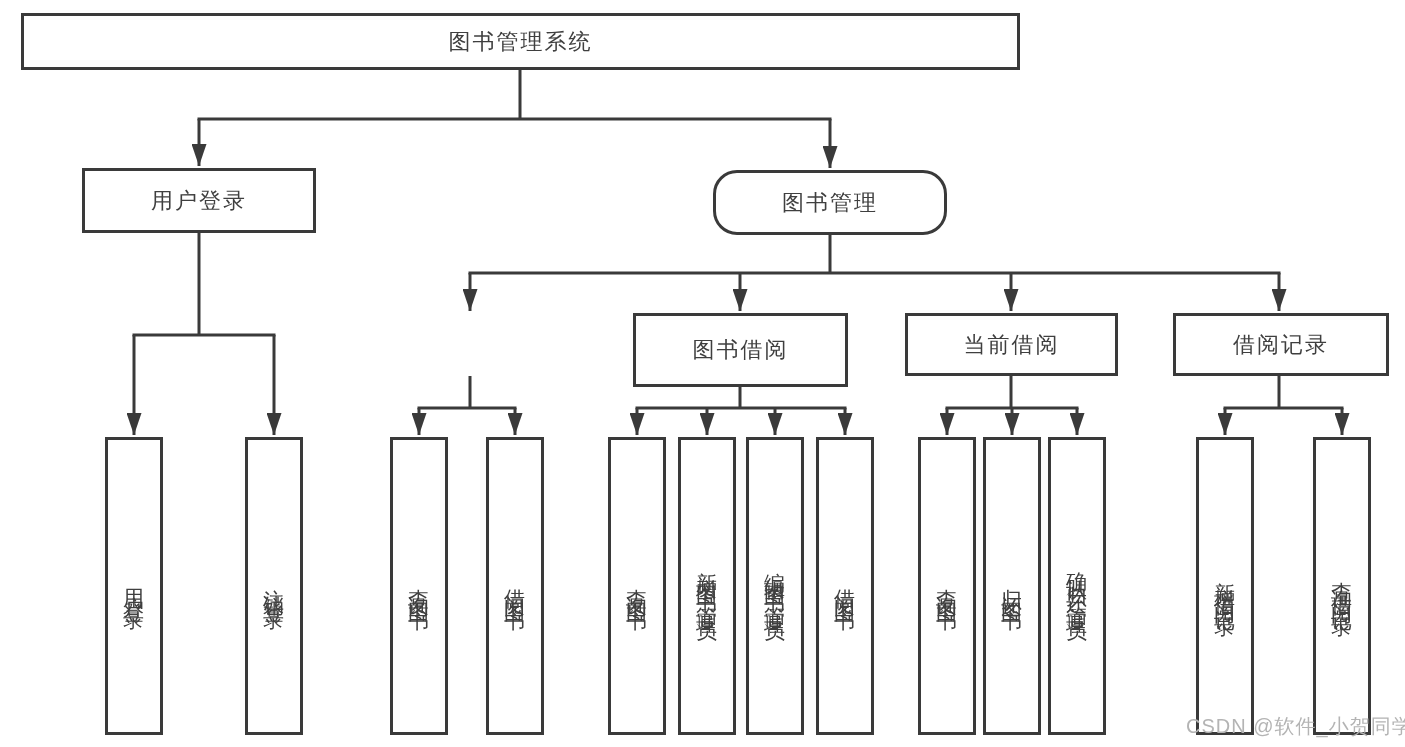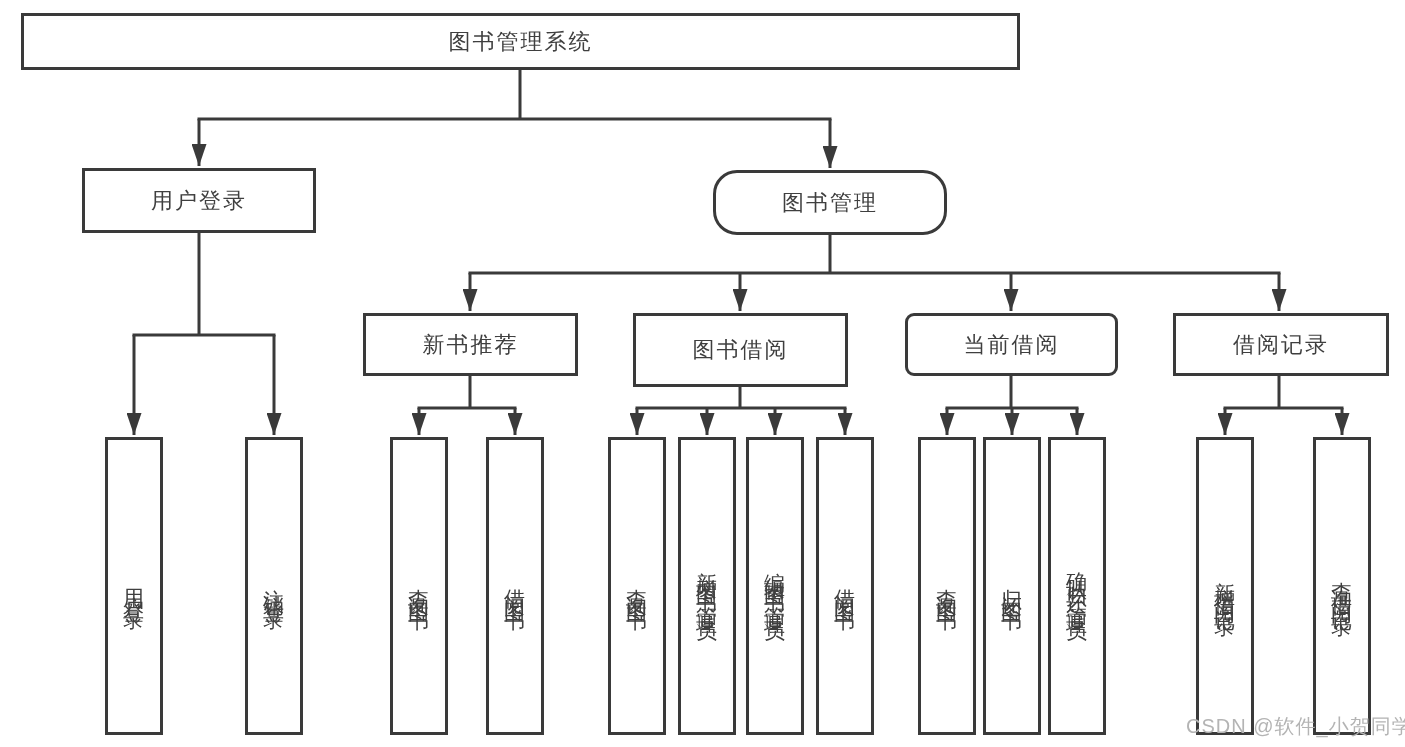--- a/index.html
+++ b/index.html
@@ -102,9 +102,6 @@
     <span class="node-label">图书管理</span>
   </div>
 
-  <div class="node h-node" style="left:363px; top:313px; width:215px; height:63px;">
-    <span class="node-label">新书推荐</span>
-  </div>
   <div class="node h-node" style="left:633px; top:313px; width:215px; height:74px;">
     <span class="node-label">图书借阅</span>
   </div>

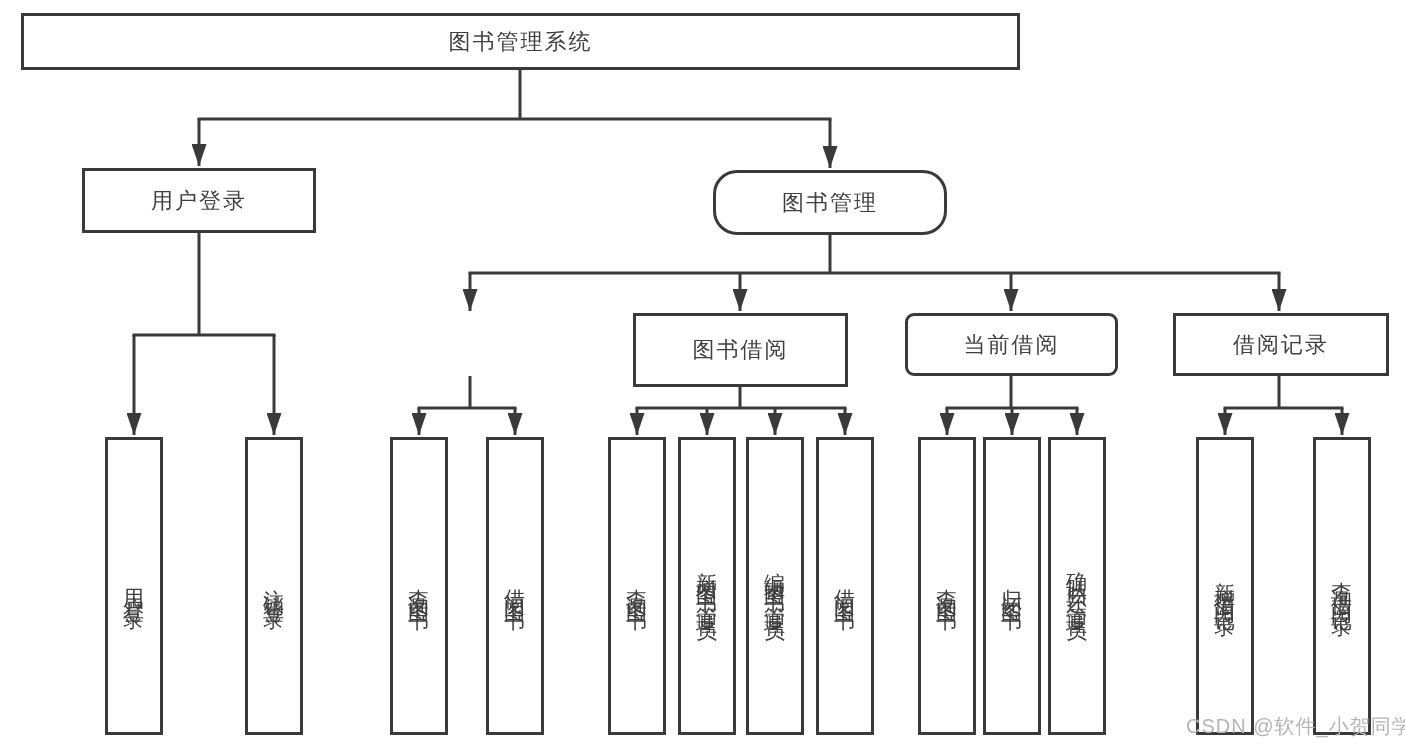--- a/index.html
+++ b/index.html
@@ -105,7 +105,7 @@
   <div class="node h-node" style="left:633px; top:313px; width:215px; height:74px;">
     <span class="node-label">图书借阅</span>
   </div>
-  <div class="node h-node" style="left:905px; top:313px; width:213px; height:63px;border-radius:9px;">
+  <div class="node h-node" style="left:905px; top:313px; width:213px; height:63px;">
     <span class="node-label">当前借阅</span>
   </div>
   <div class="node h-node" style="left:1173px; top:313px; width:216px; height:63px;">

